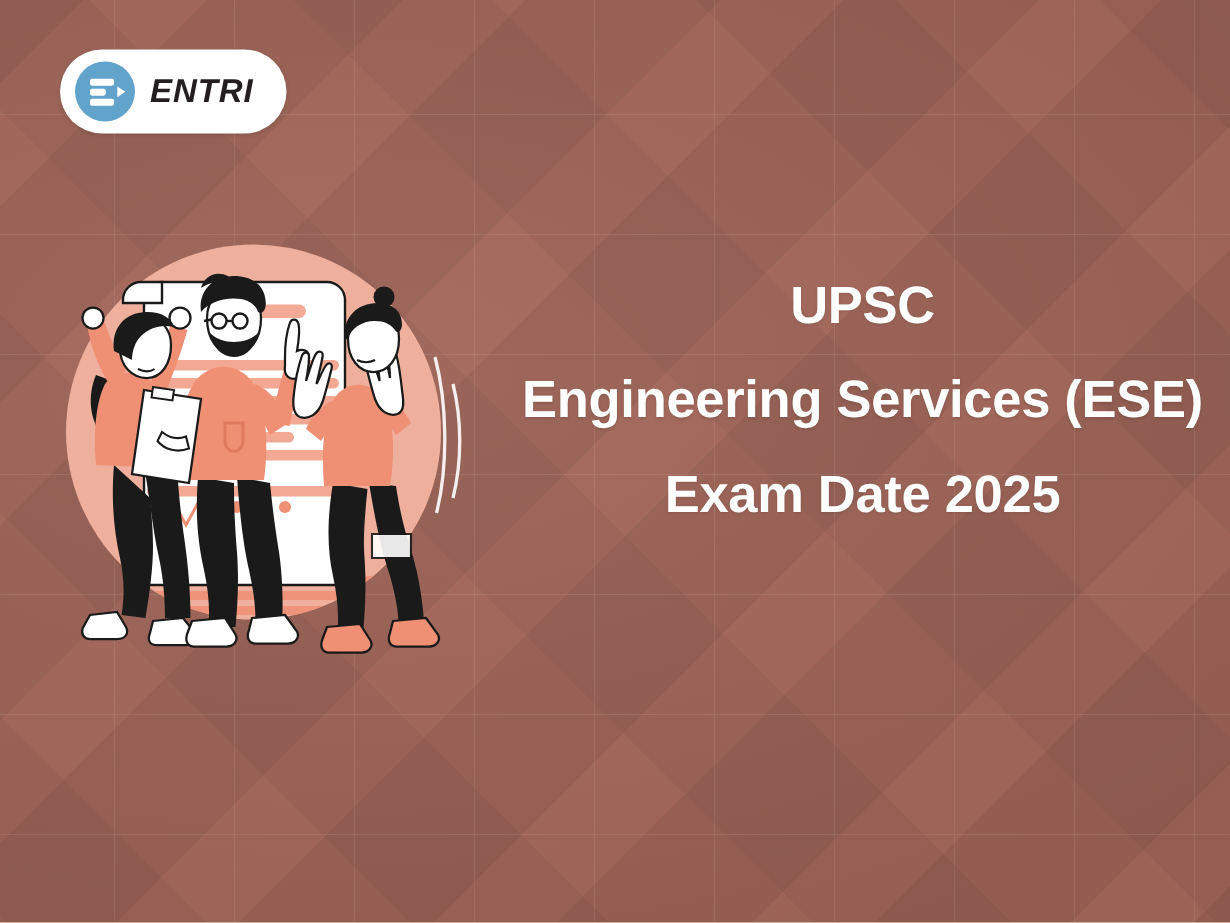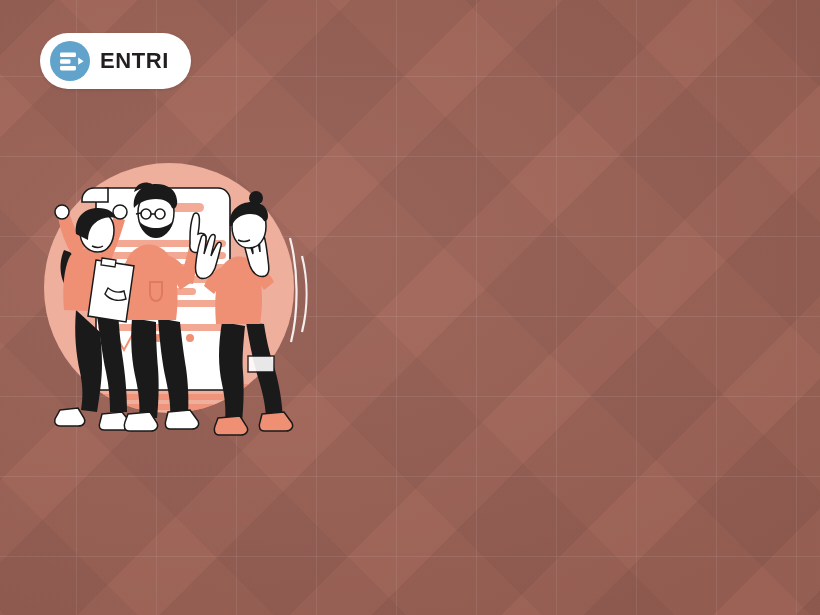--- a/index.html
+++ b/index.html
@@ -78,6 +78,7 @@
     align-items: center;
     gap: 10px;
     box-shadow: 0 1px 3px rgba(0,0,0,0.12);
+    font-style: italic;
   }
   .logo-mark {
     width: 40px;

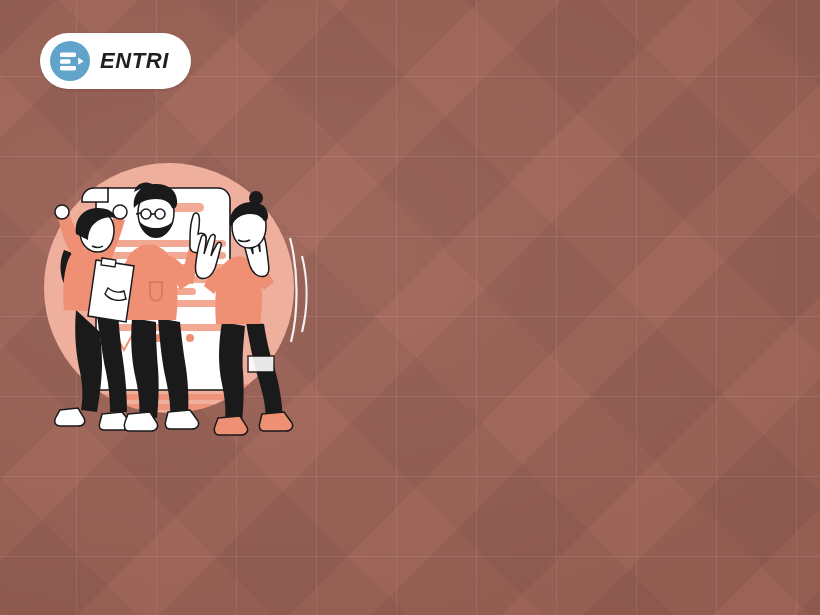--- a/index.html
+++ b/index.html
@@ -288,6 +288,11 @@
     </svg>
   </div>
 
+  <div class="headline">
+    <div class="line line-1">UPSC</div>
+    <div class="line line-2">Engineering Services (ESE)</div>
+    <div class="line line-3">Exam Date 2025</div>
+  </div>
 
 </div>
 

